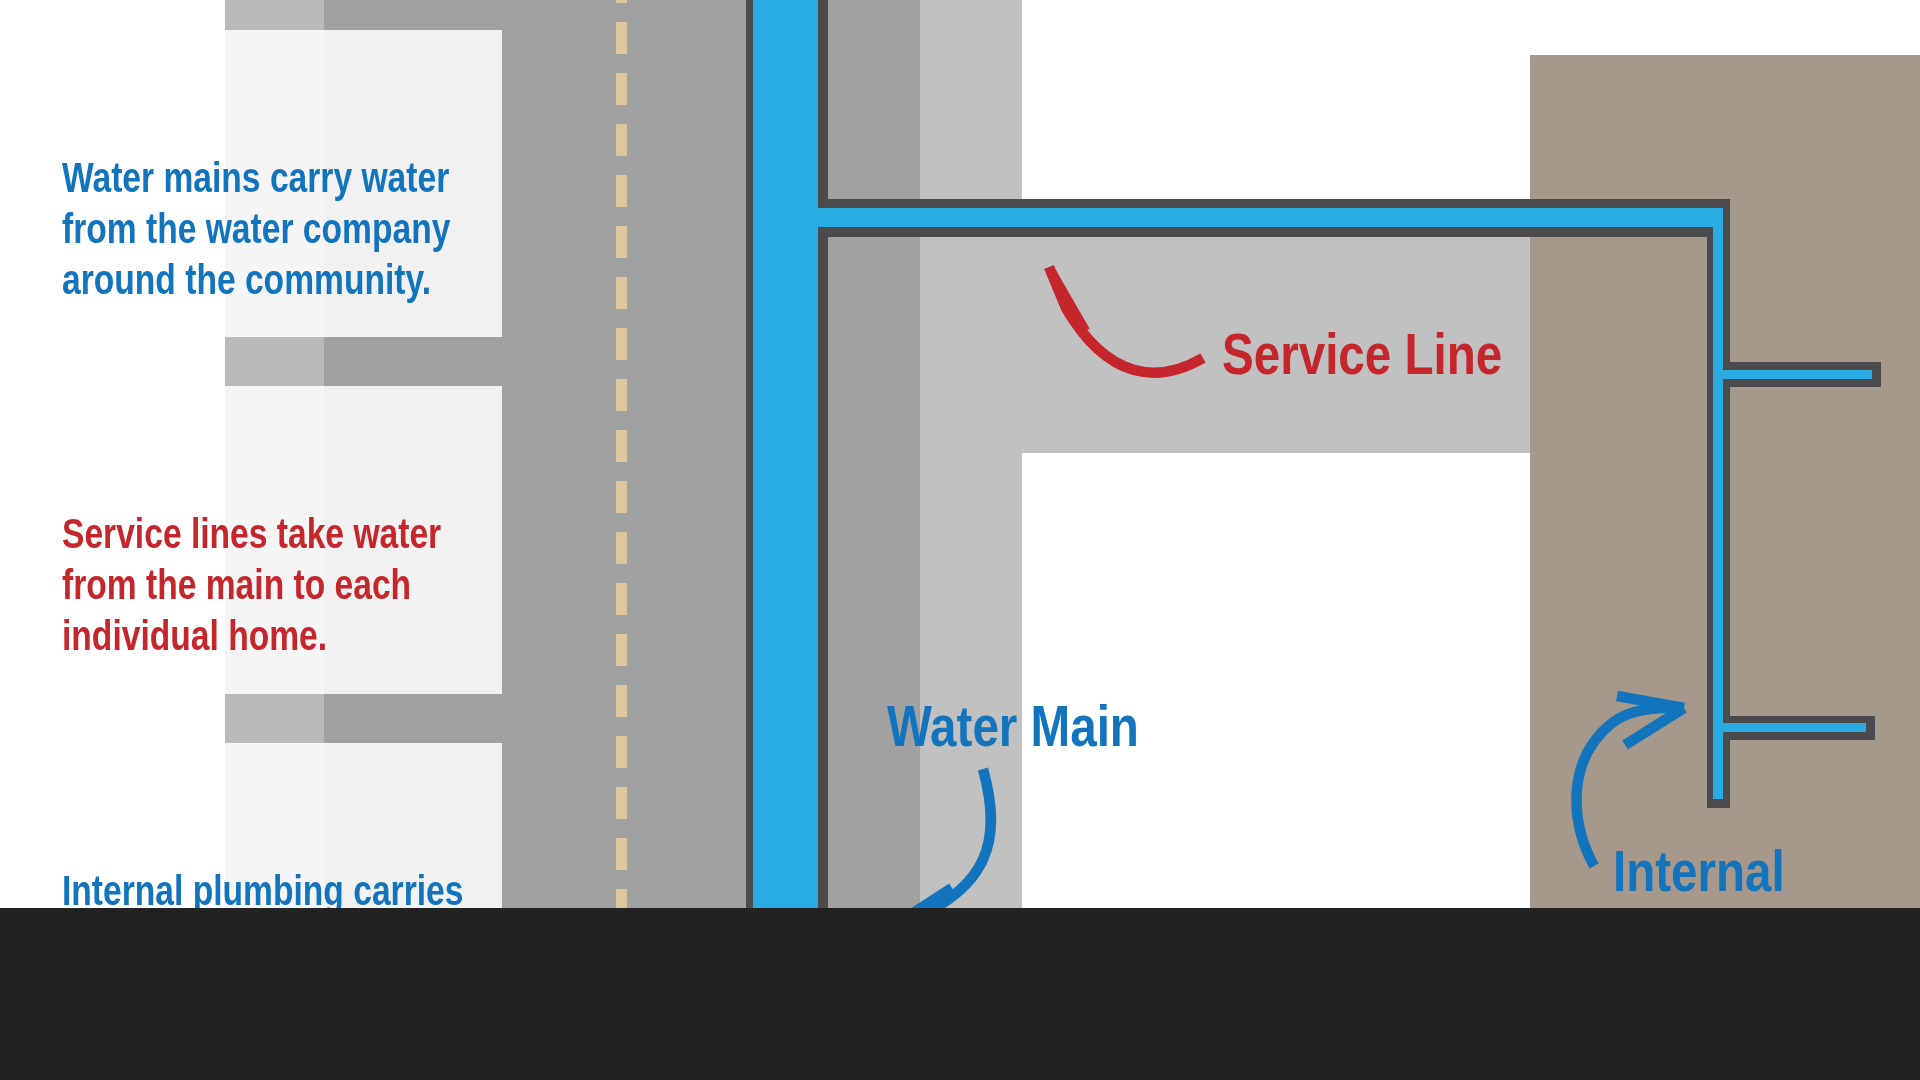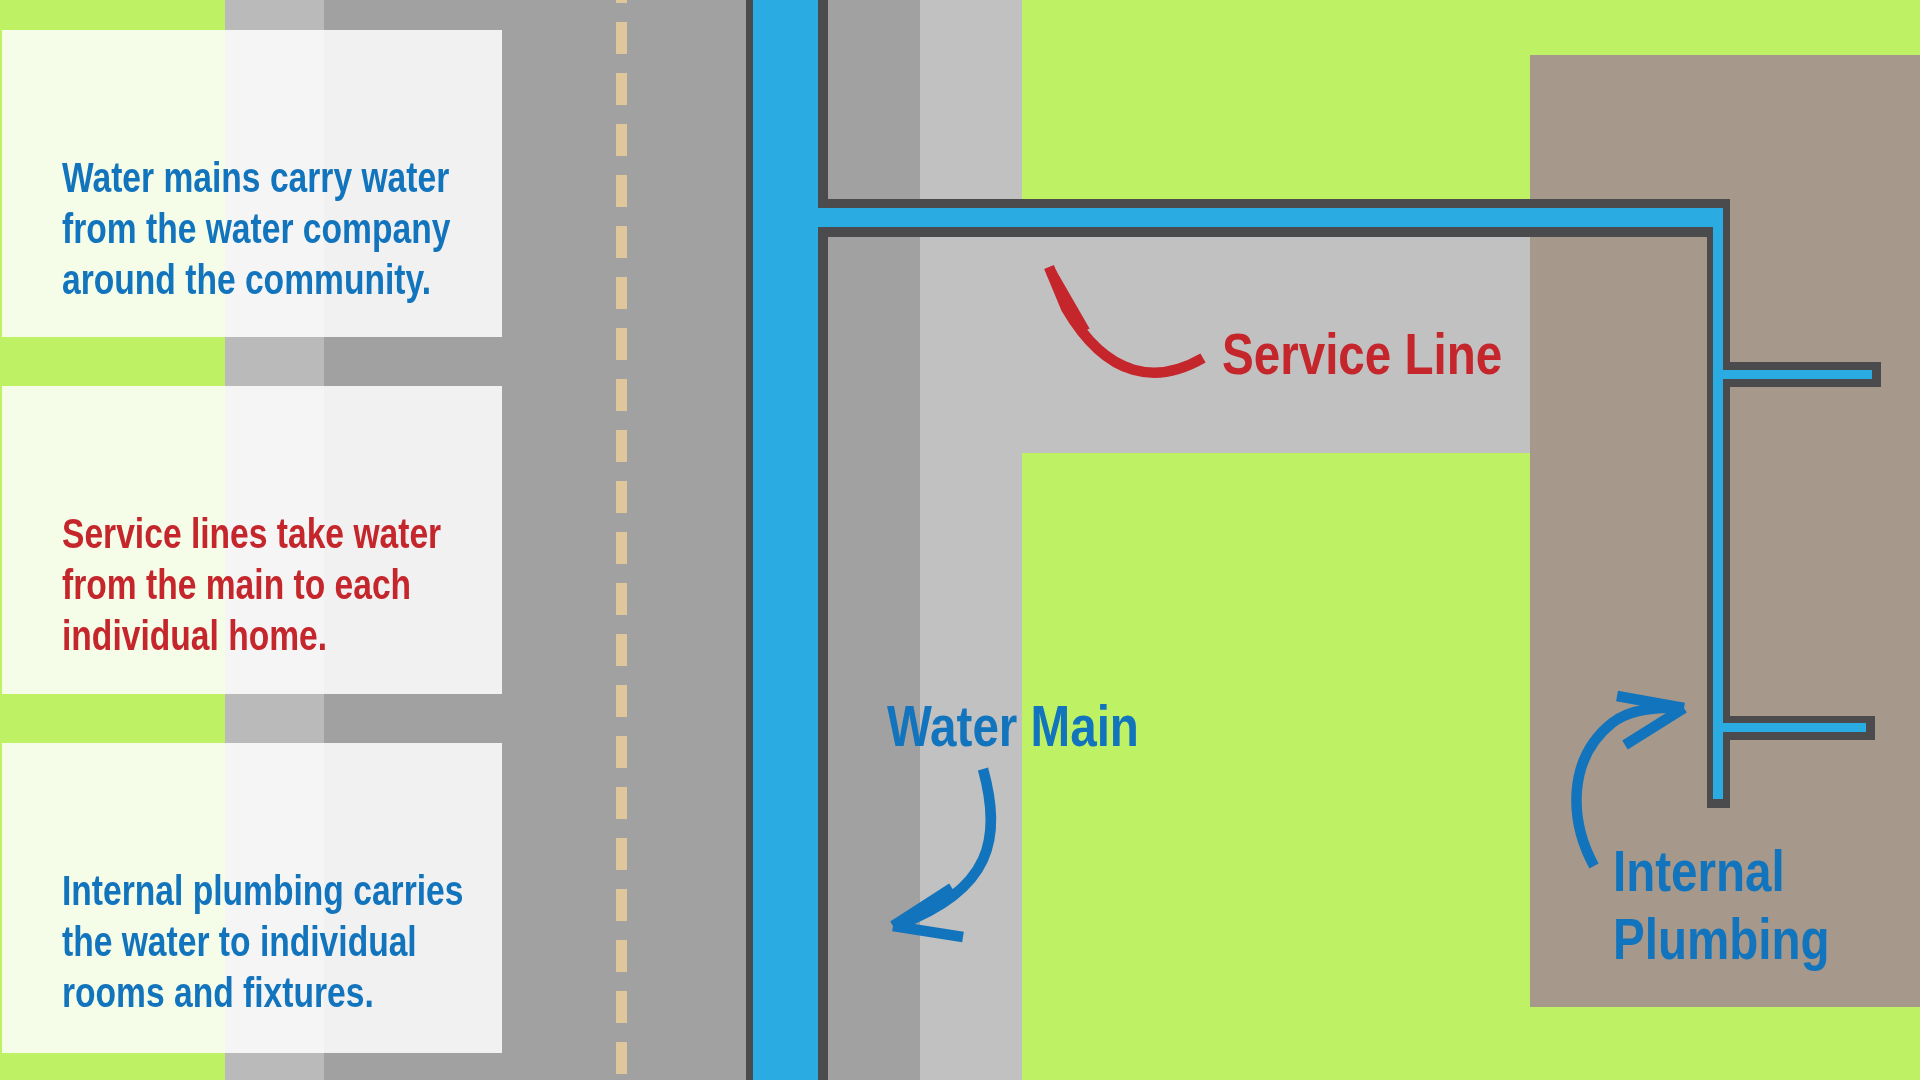--- a/index.html
+++ b/index.html
@@ -4,9 +4,9 @@
 <style>
   html,body{margin:0;padding:0;background:#222;}
   #stage{
-    position:relative;width:1920px;height:1080px;overflow:hidden;
+    position:relative;width:1920px;height:908px;overflow:hidden;
     font-family:"Liberation Sans", sans-serif;
-    background:#bef264; 
+    background:#ffffff; 
   }
   #stage *{position:absolute;box-sizing:border-box;}
 

